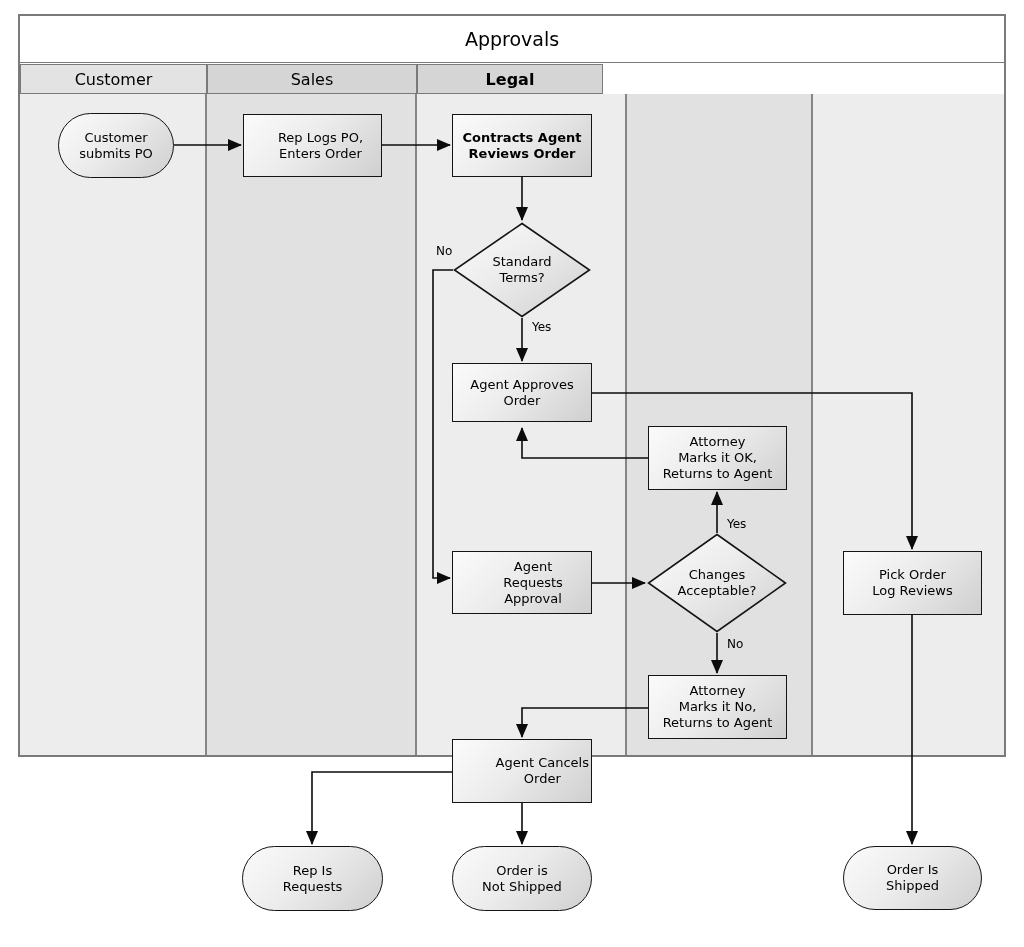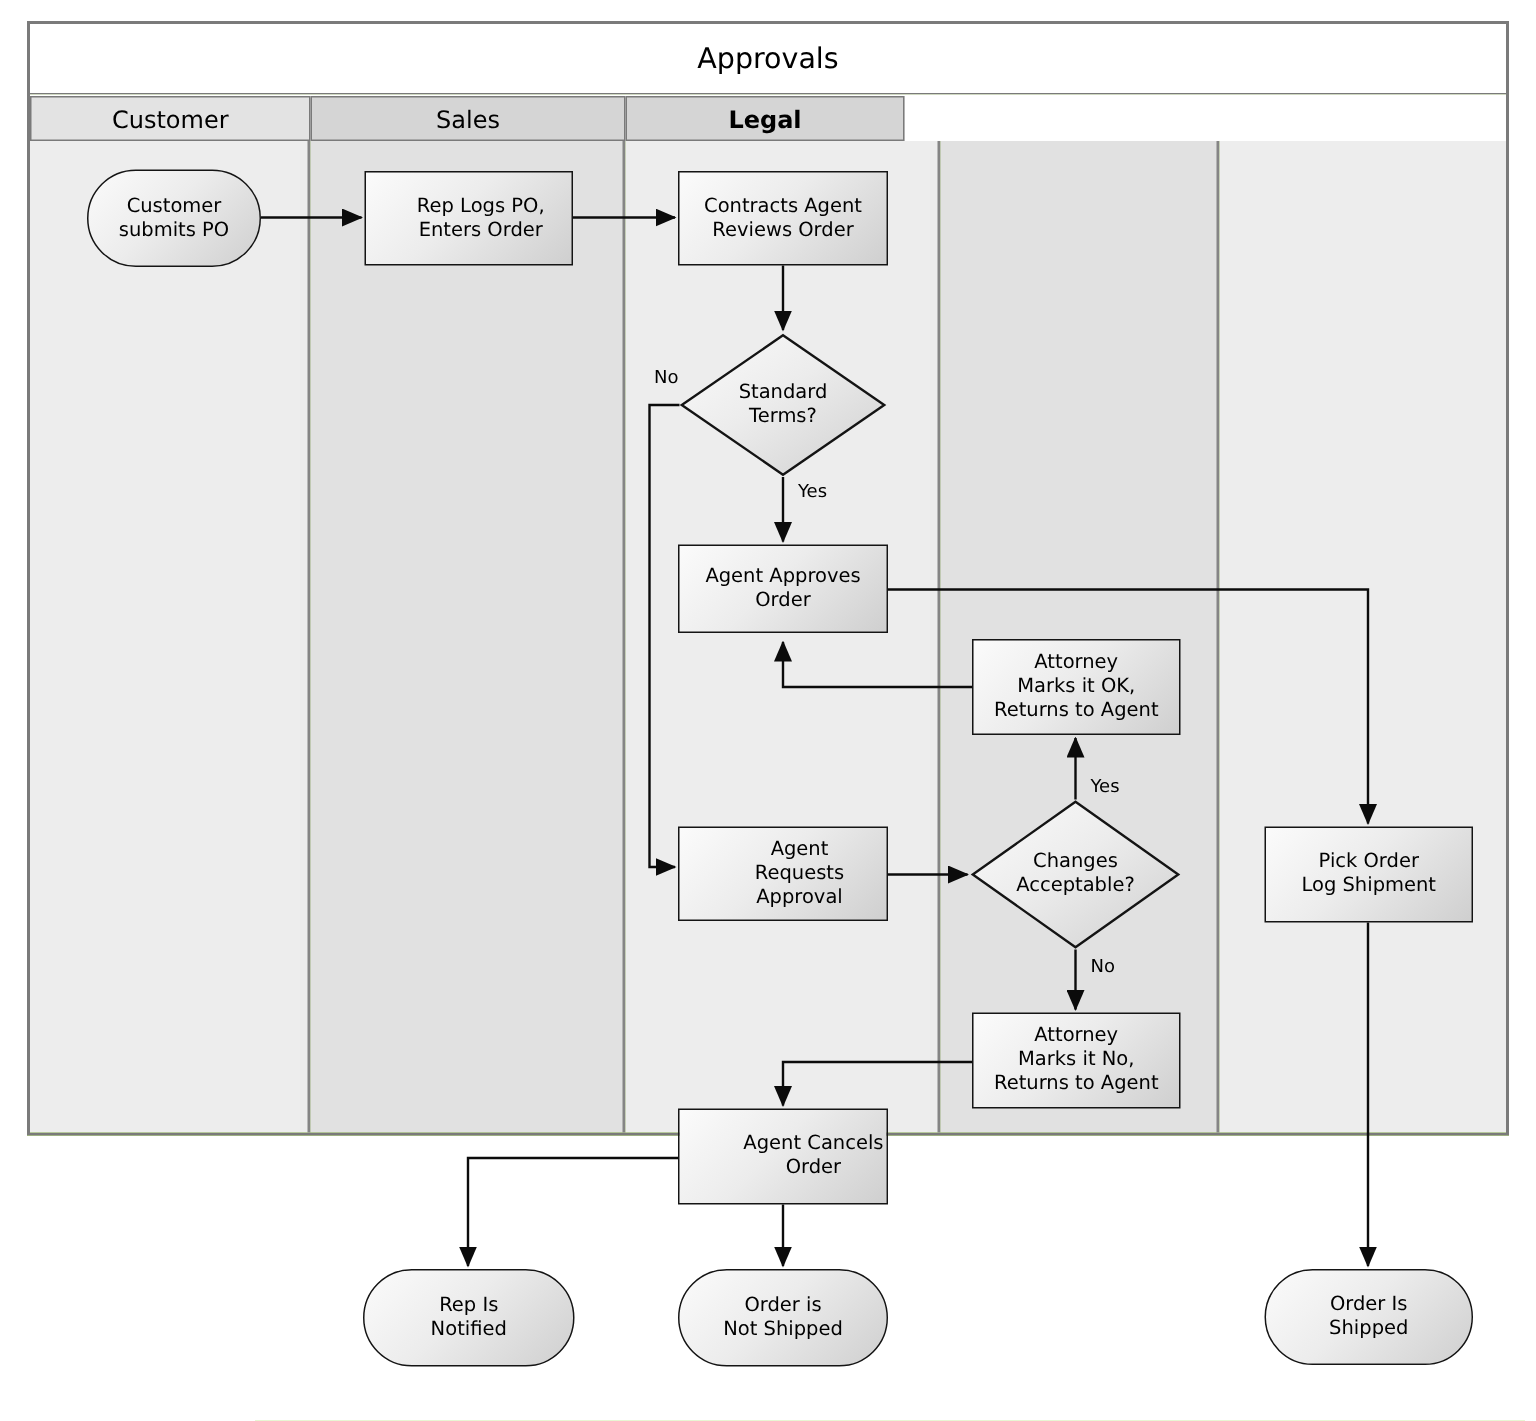--- a/index.html
+++ b/index.html
@@ -12,7 +12,7 @@
   
   .frame {
     position: absolute; left: 18px; top: 14px; width: 988px; height: 743px;
-    border: 2px solid #7a7a7a; box-sizing: border-box; background: #84cc16;
+    border: 2px solid #7a7a7a; box-sizing: border-box; background: #6d28d9;
     display: flex; flex-direction: column; z-index: 1;
   }
   .title-row {

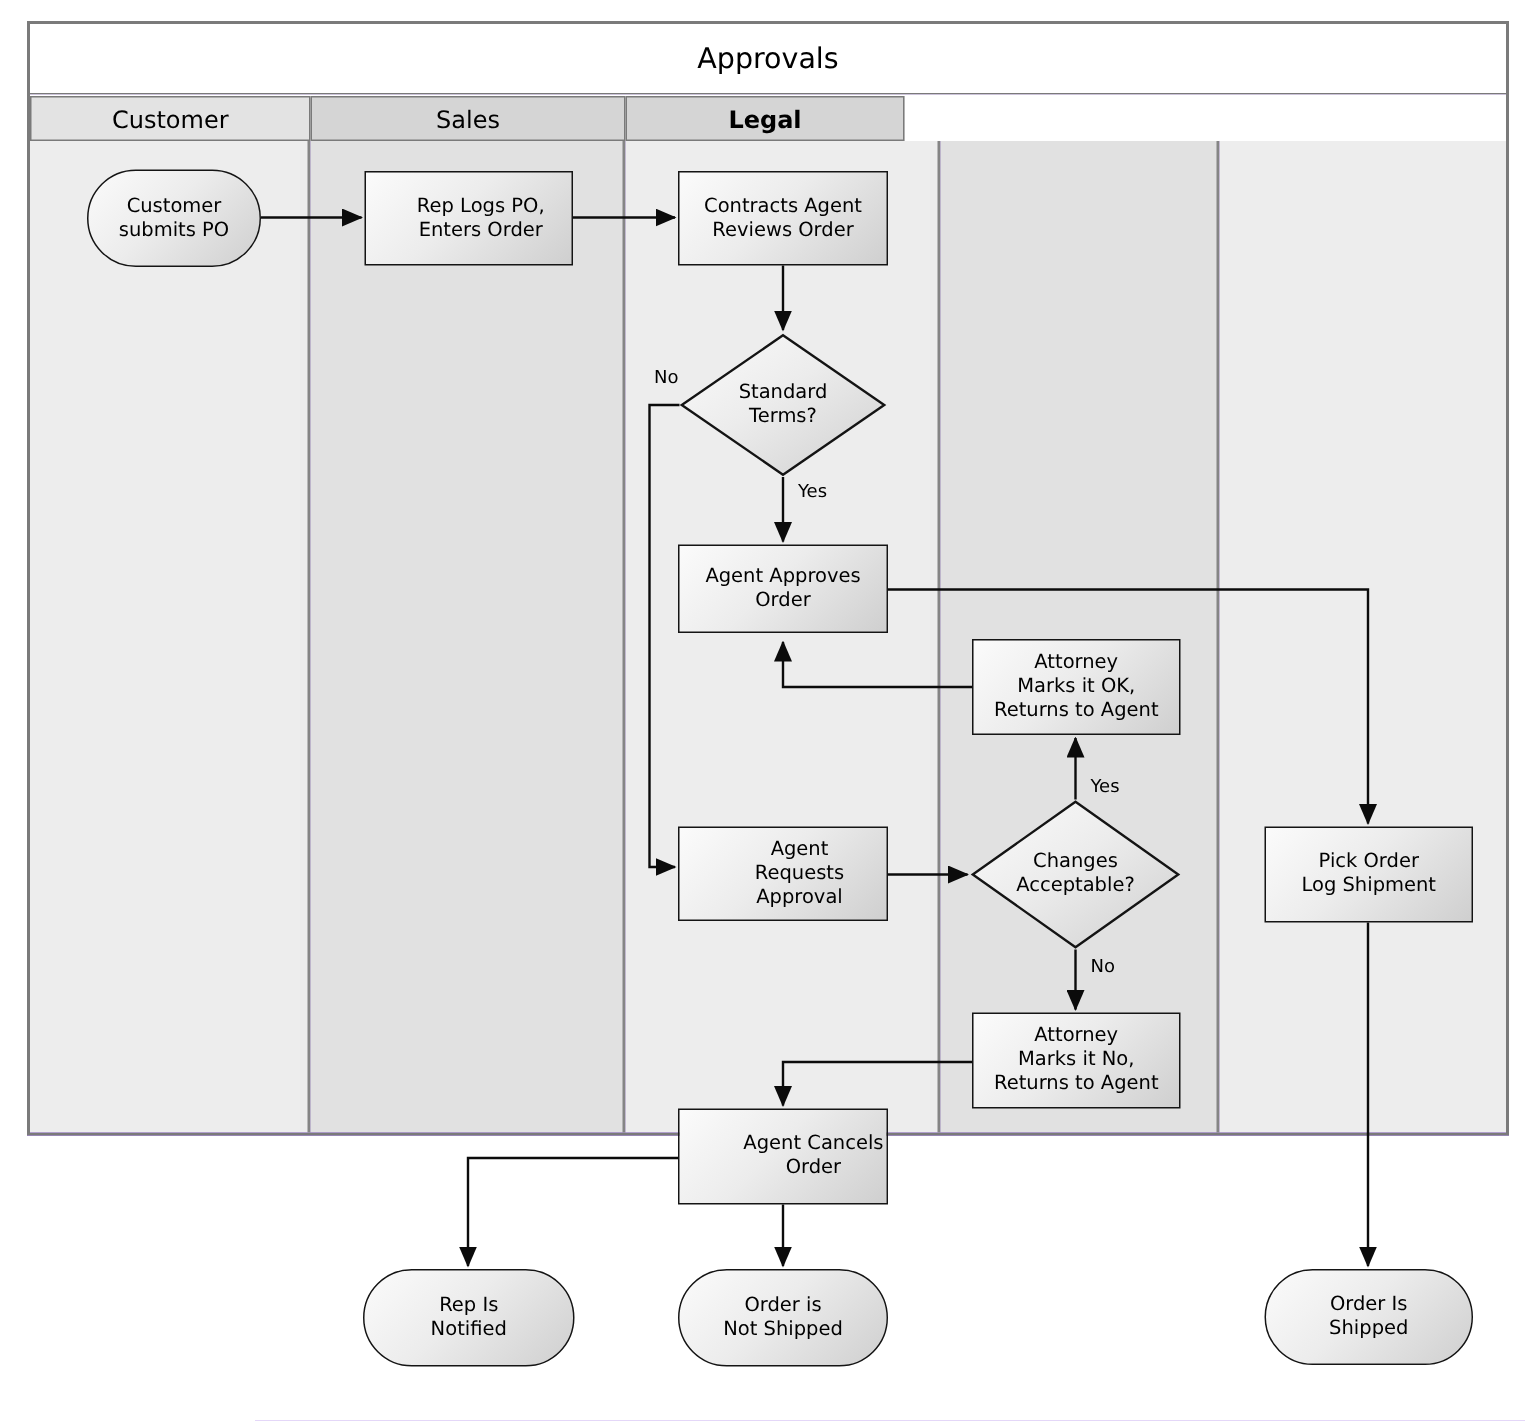--- a/index.html
+++ b/index.html
@@ -118,7 +118,7 @@
 Enters Order</span>
   </div>
 
-  <div class="node rect" style="left:452px; top:114px; width:140px; height:63px;">
+  <div class="node rect" style="left:452px; top:114px; width:140px; height:63px;font-weight:bold;">
     <span class="nlabel">Contracts Agent
 Reviews Order</span>
   </div>

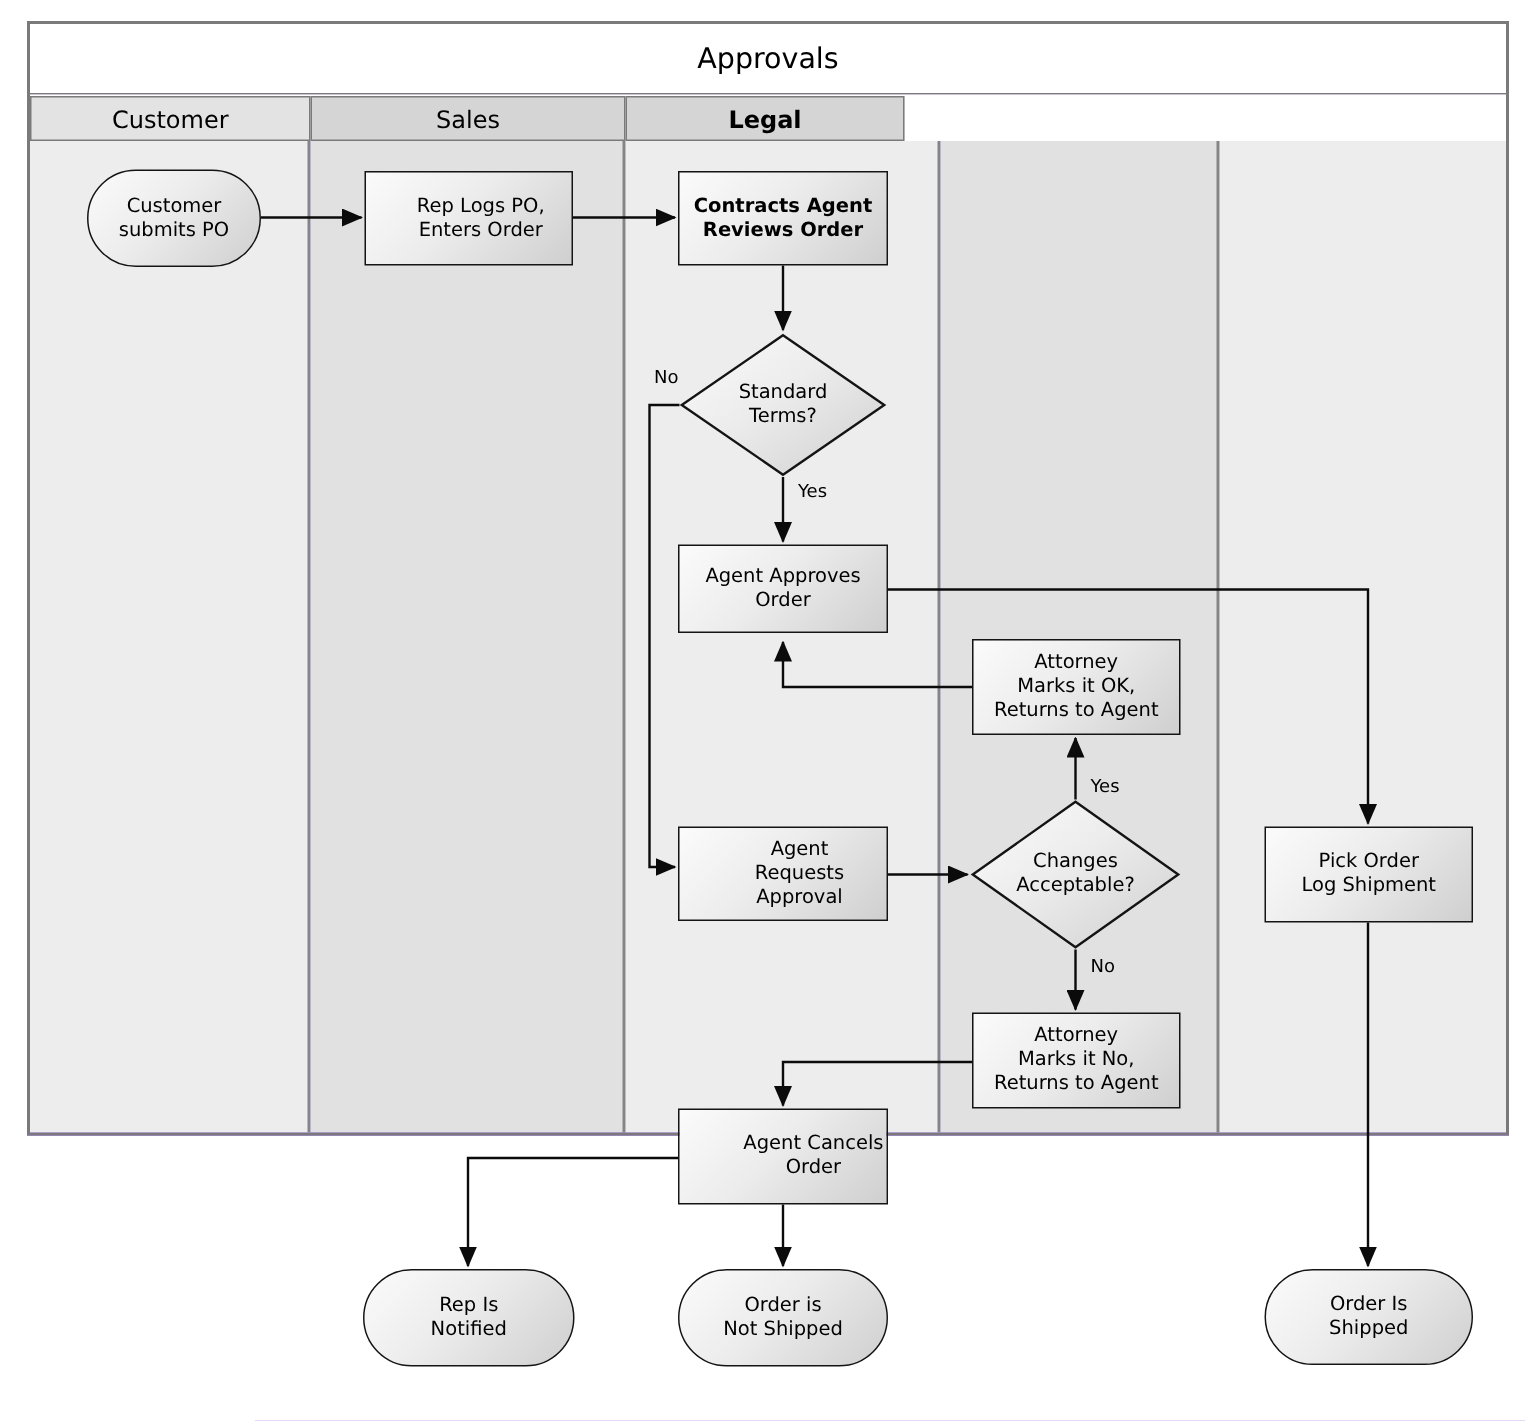--- a/index.html
+++ b/index.html
@@ -183,7 +183,7 @@
 
   <div class="node rect" style="left:843px; top:551px; width:139px; height:64px;">
     <span class="nlabel">Pick Order
-Log Shipment</span>
+Log Reviews</span>
   </div>
 
   <div class="node stadium" style="left:242px; top:846px; width:141px; height:65px;">

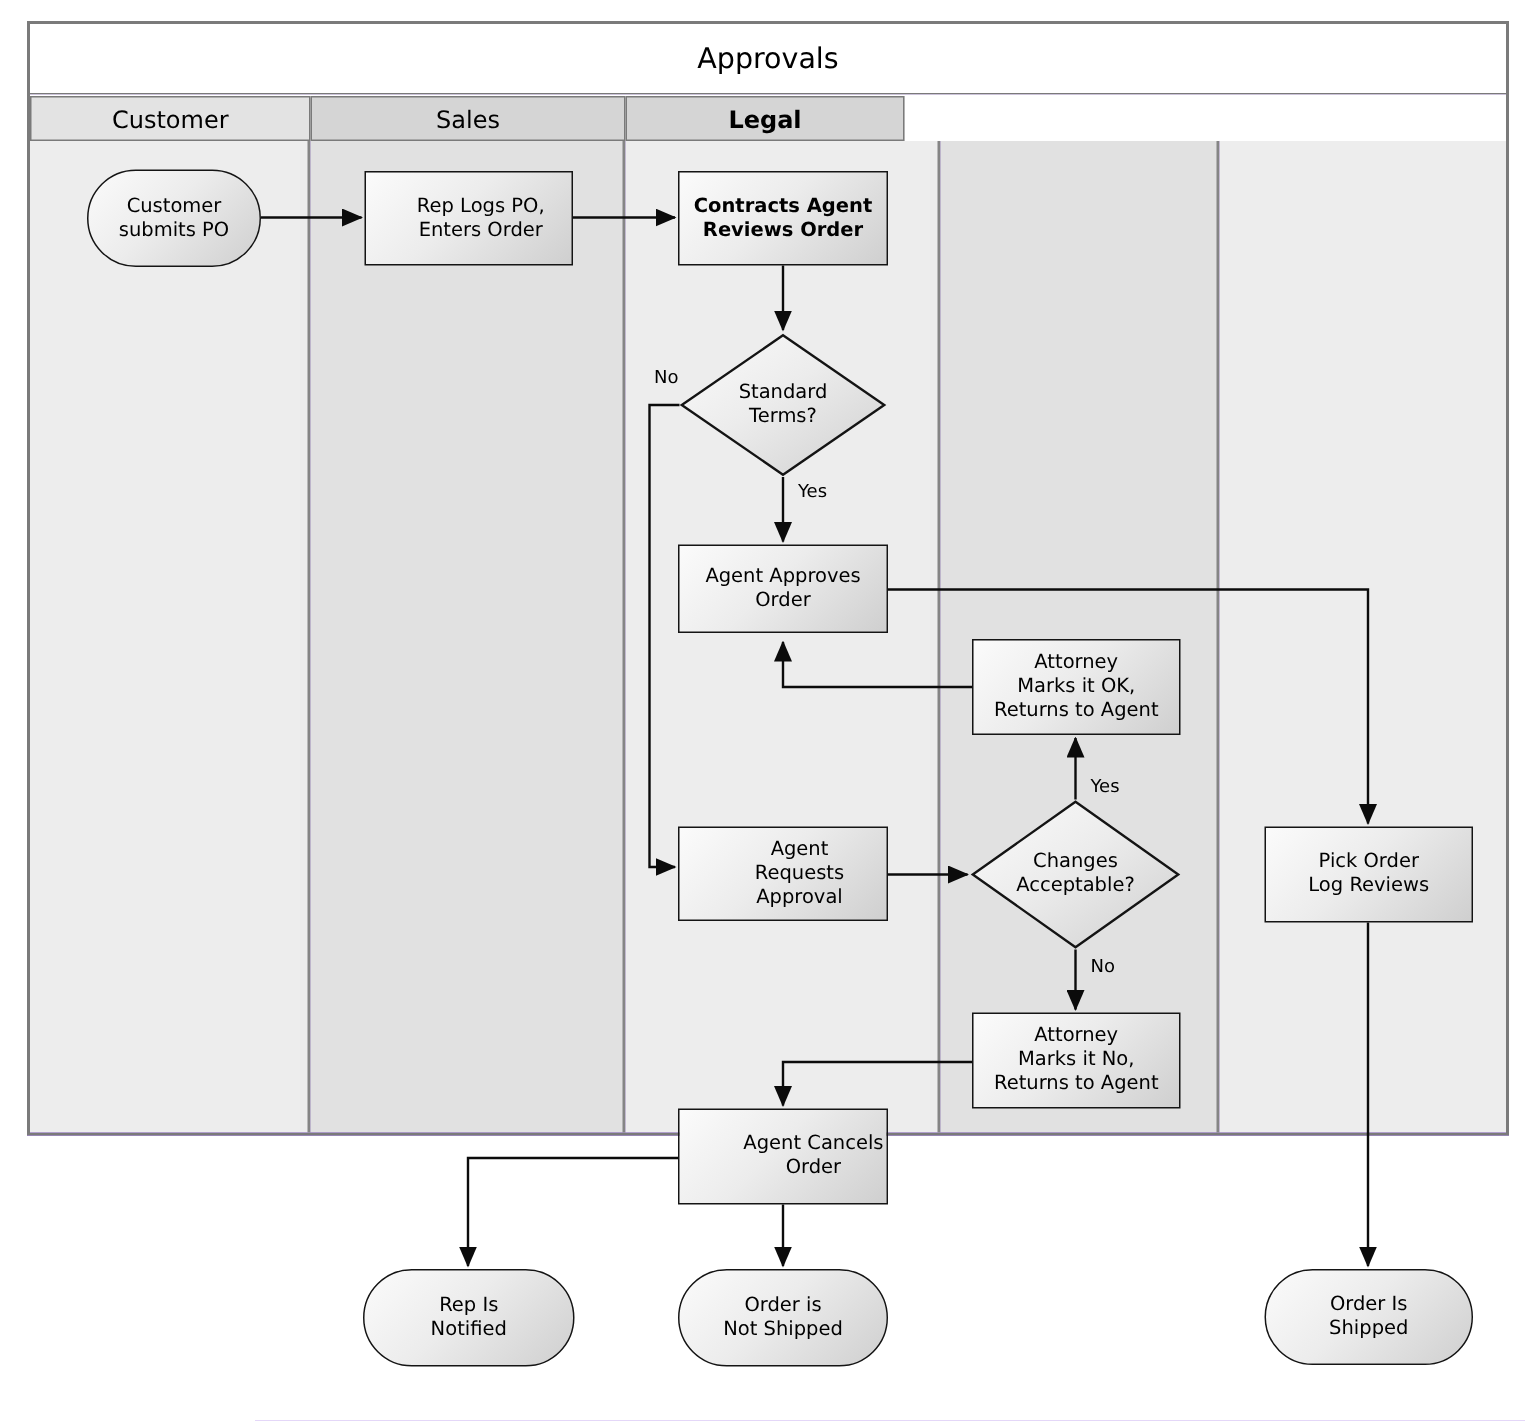--- a/index.html
+++ b/index.html
@@ -188,7 +188,7 @@
 
   <div class="node stadium" style="left:242px; top:846px; width:141px; height:65px;">
     <span class="nlabel">Rep Is
-Notified</span>
+Requests</span>
   </div>
 
   <div class="node stadium" style="left:452px; top:846px; width:140px; height:65px;">

